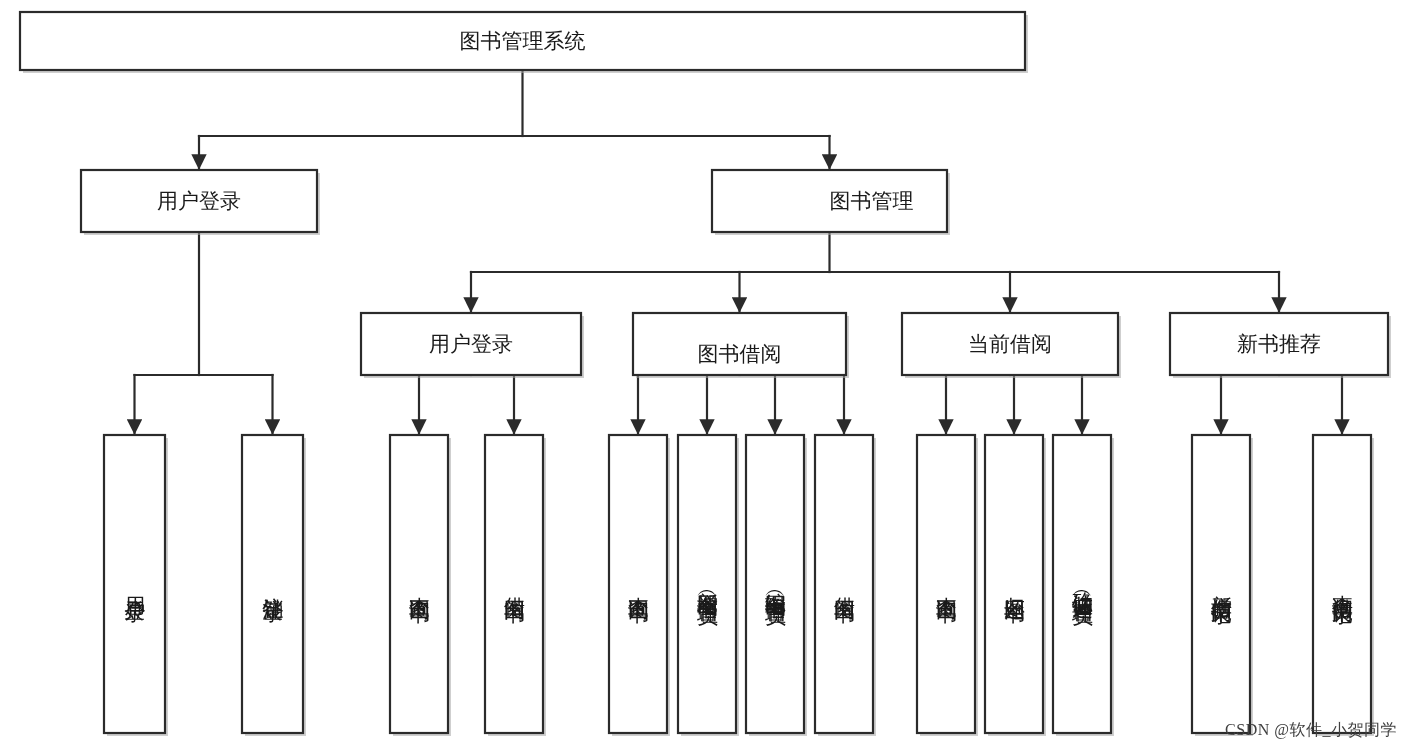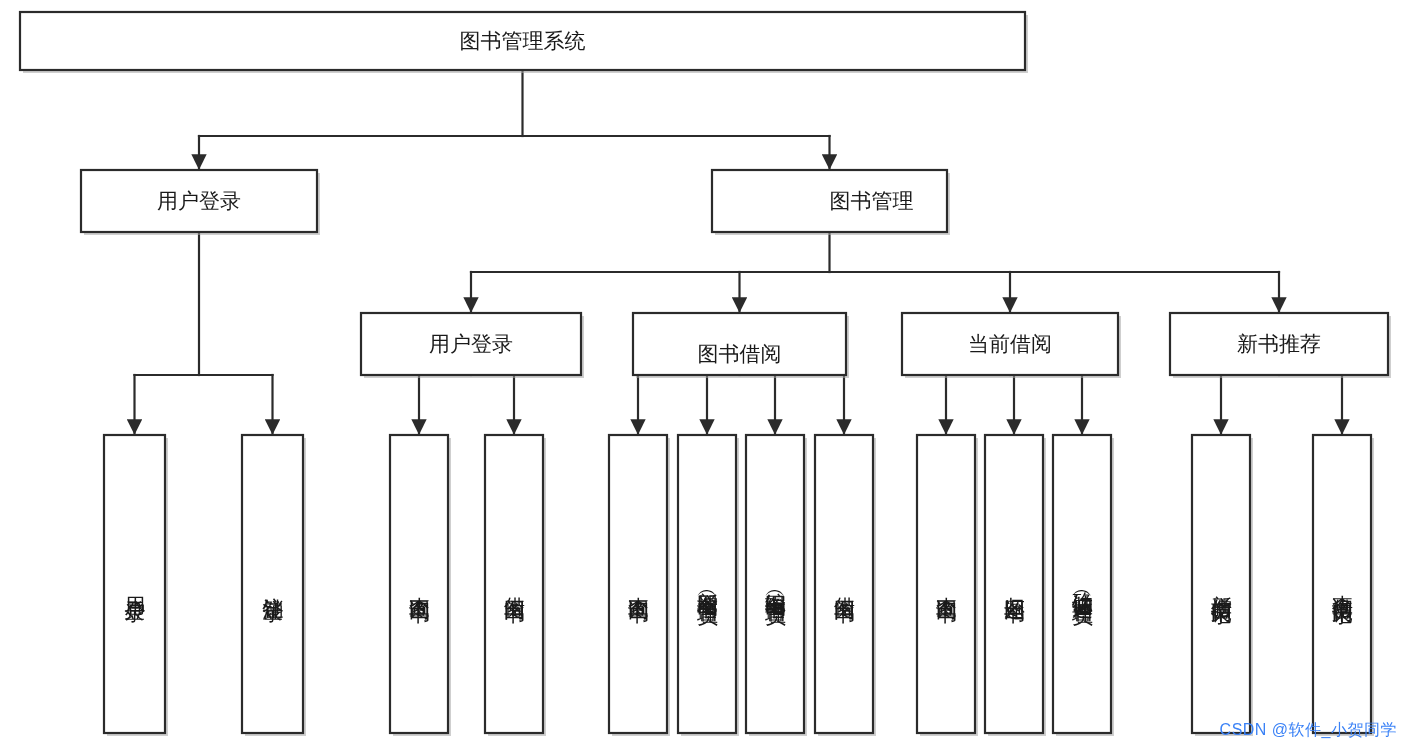--- a/index.html
+++ b/index.html
@@ -74,9 +74,9 @@
     position: absolute;
     right: 8px;
     bottom: 6px;
-    font-family: Liberation Sans, sans-serif;
+    font-family: Liberation Serif, serif;
     font-size: 16px;
-    color: #3b82f6;
+    color: #404040;
     letter-spacing: 0.5px;
     white-space: nowrap;
   }

